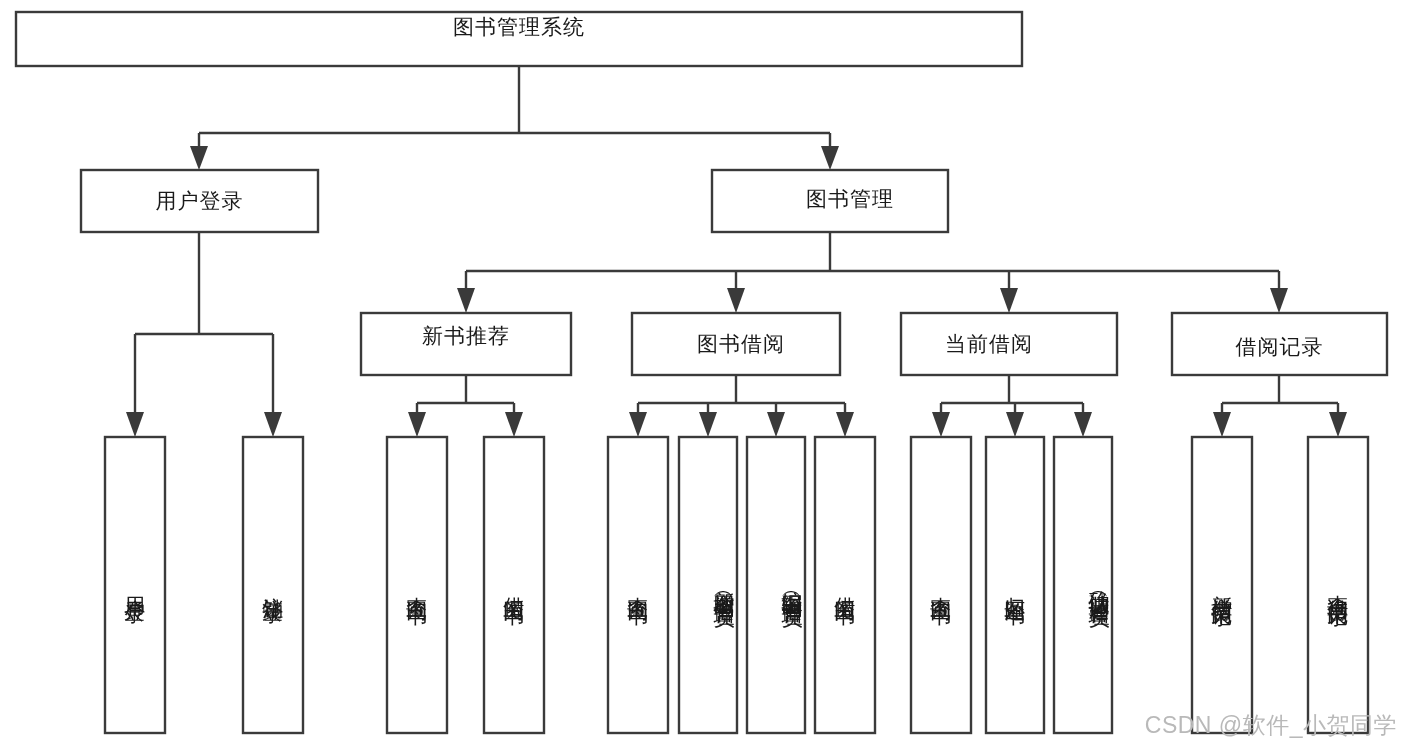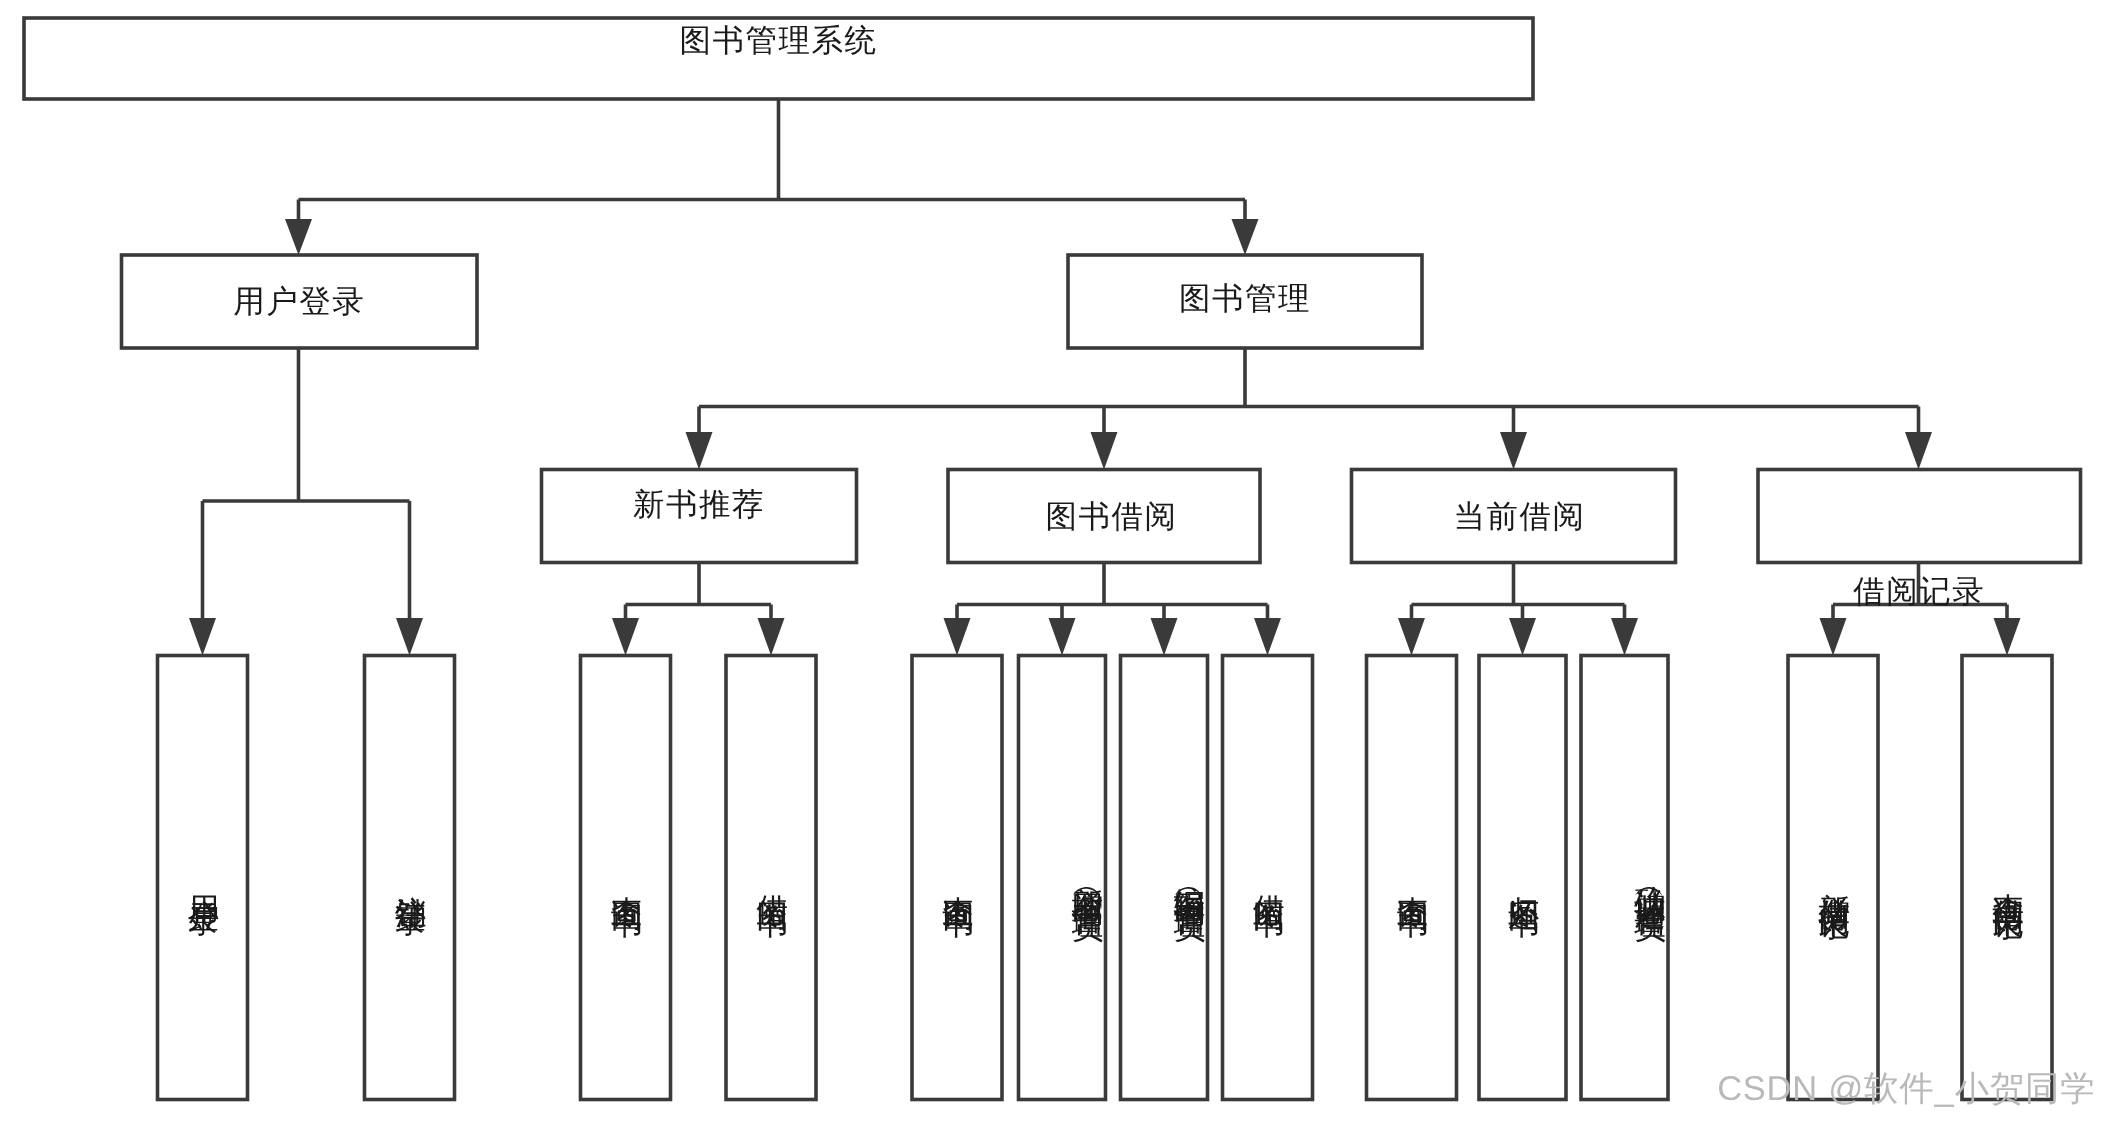--- a/index.html
+++ b/index.html
@@ -194,7 +194,7 @@
   <div class="hlabel-wrap" style="left:16px; top:0; width:1006px; height:54px;">图书管理系统</div>
 
   <div class="hlabel-wrap" style="left:81px; top:170px; width:237px; height:62px;">用户登录</div>
-  <div class="hlabel-wrap" style="left:712px; top:170px; width:236px; height:57px;">图书管理</div>
+  <div class="hlabel-wrap" style="left:712px; top:170px; width:236px; height:57px;padding-left:20px;">图书管理</div>
 
   <div class="hlabel-wrap" style="left:361px; top:313px; width:210px; height:46px;">新书推荐</div>
   <div class="hlabel-wrap" style="left:632px; top:313px; width:218px; height:62px;">图书借阅</div>

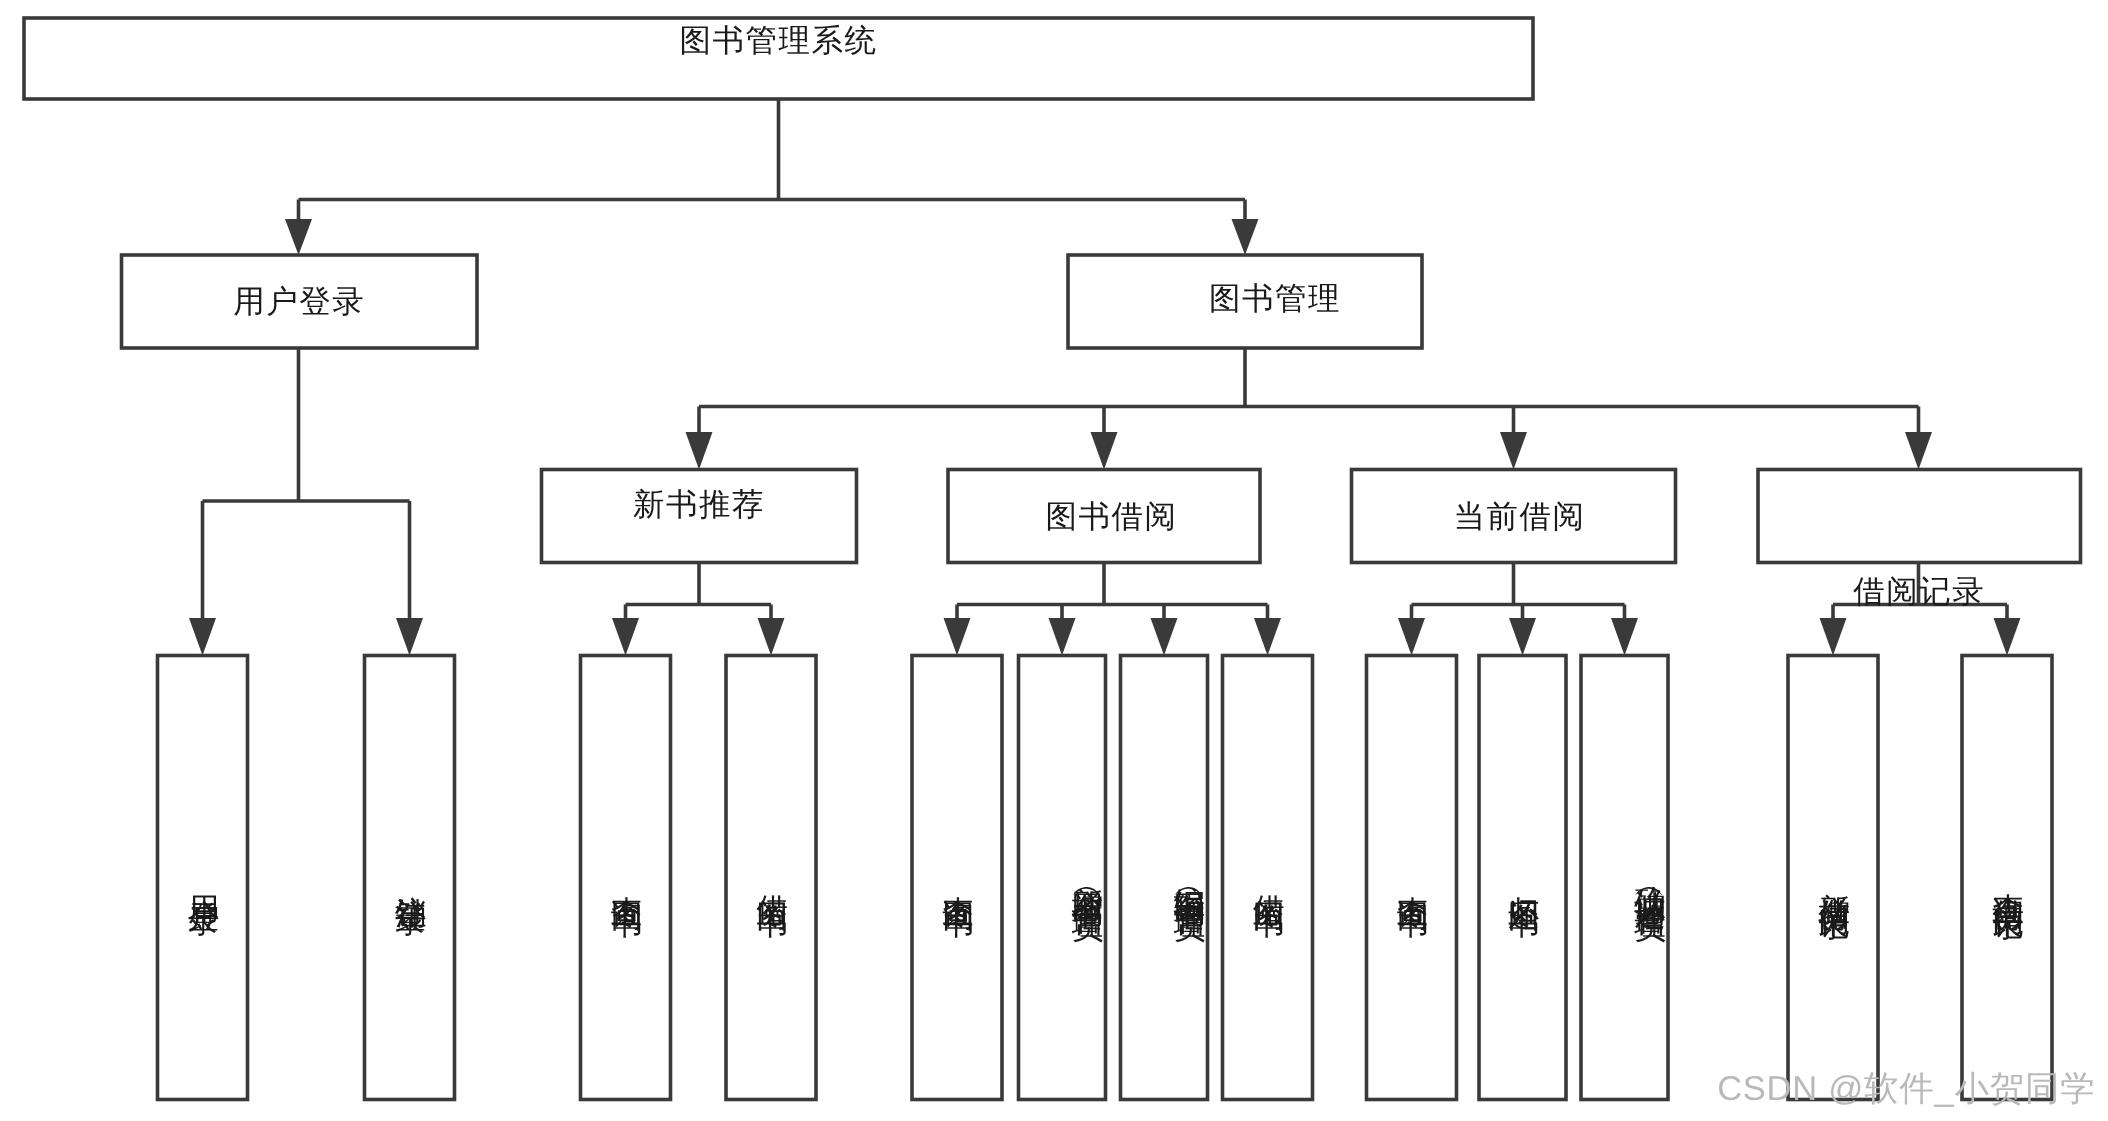--- a/index.html
+++ b/index.html
@@ -198,7 +198,7 @@
 
   <div class="hlabel-wrap" style="left:361px; top:313px; width:210px; height:46px;">新书推荐</div>
   <div class="hlabel-wrap" style="left:632px; top:313px; width:218px; height:62px;">图书借阅</div>
-  <div class="hlabel-wrap" style="left:901px; top:313px; width:176px; height:62px;margin-left:24px;">当前借阅</div>
+  <div class="hlabel-wrap" style="left:901px; top:313px; width:176px; height:62px;">当前借阅</div>
   <div class="hlabel-wrap" style="left:1172px; top:313px; width:215px; height:68px;margin-top:47px;">借阅记录</div>
 
   <div class="vlabel-wrap" style="left:105px; top:437px; width:60px; height:296px;">用户登录</div>

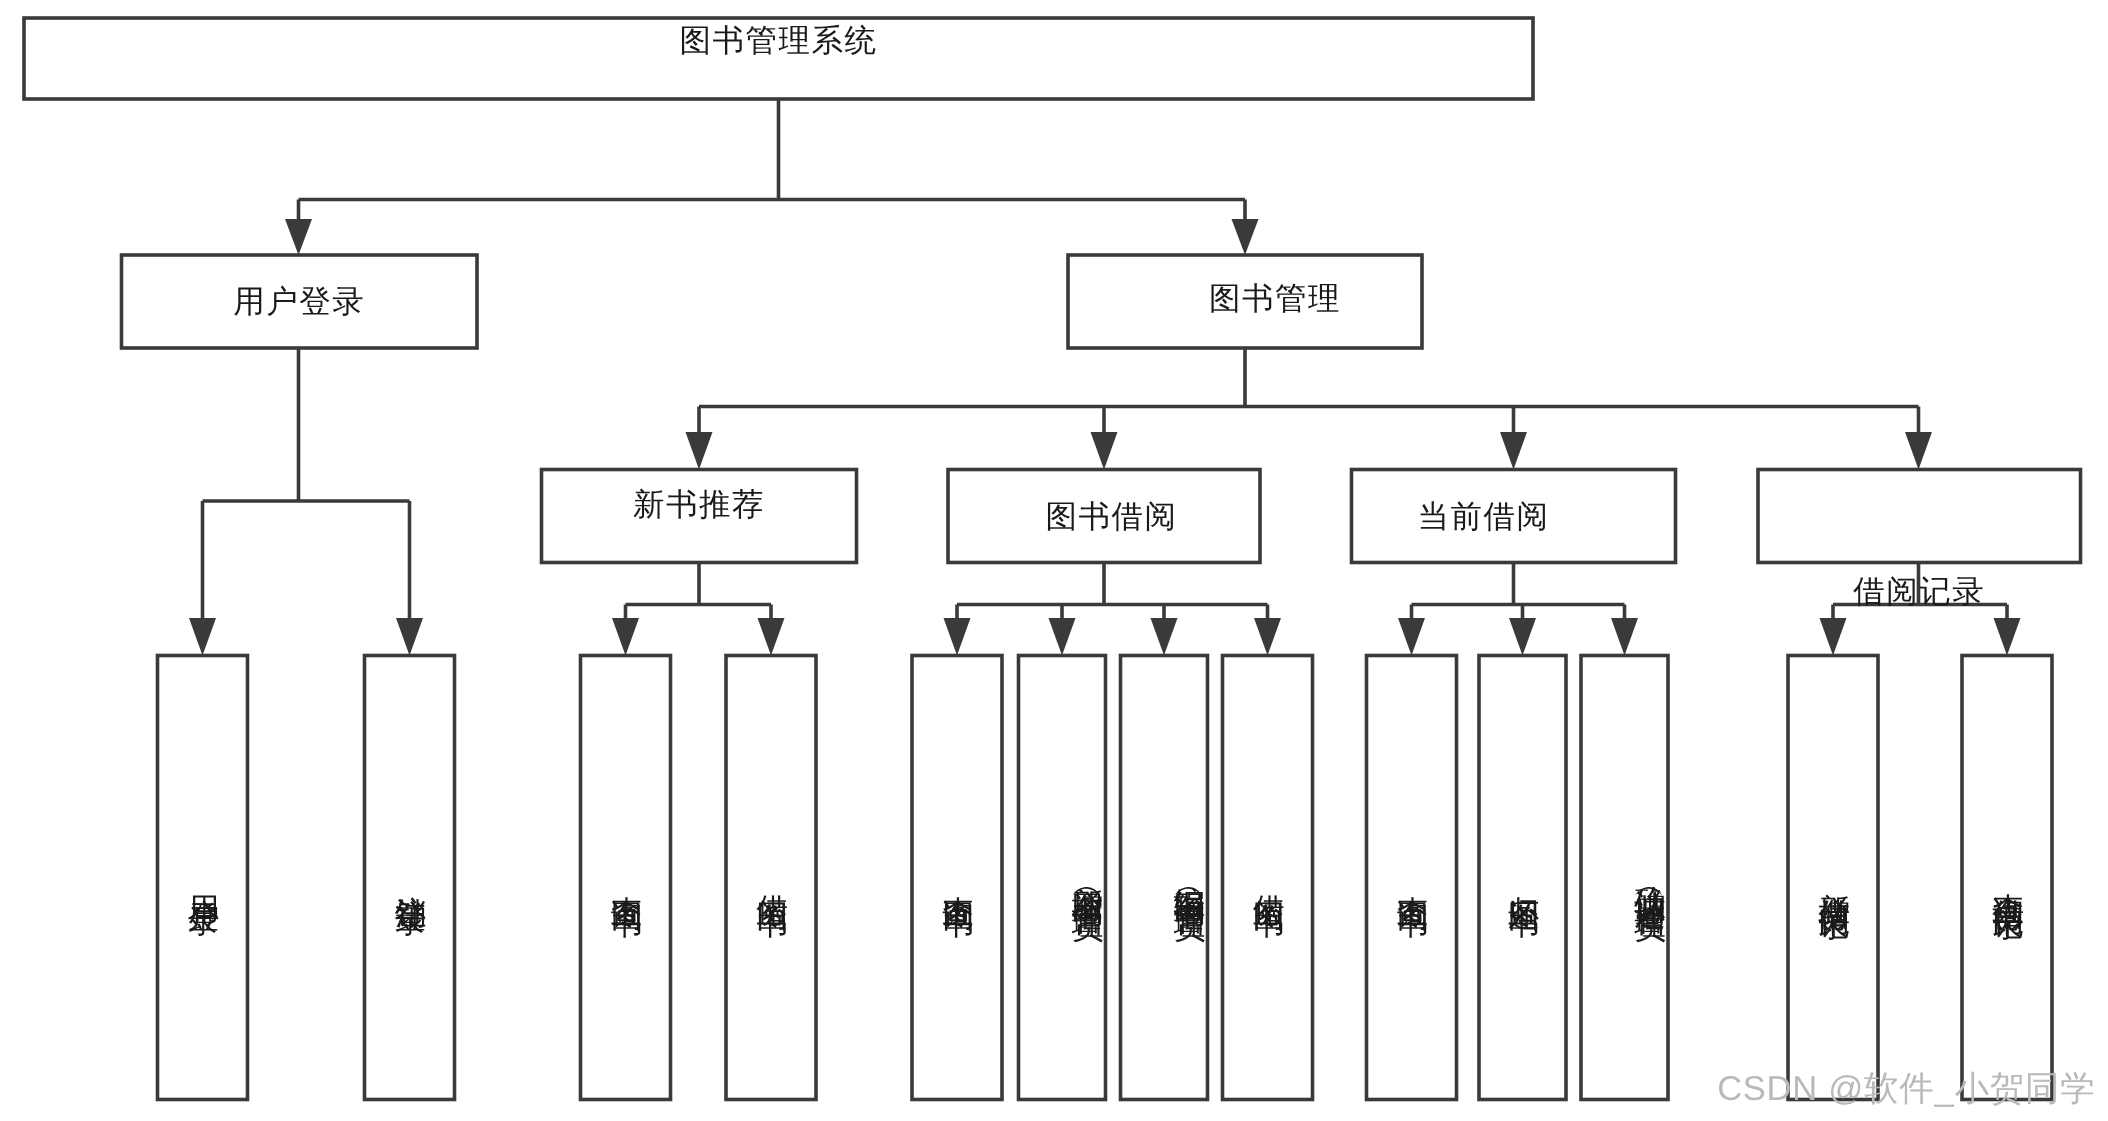--- a/index.html
+++ b/index.html
@@ -199,7 +199,7 @@
   <div class="hlabel-wrap" style="left:361px; top:313px; width:210px; height:46px;">新书推荐</div>
   <div class="hlabel-wrap" style="left:632px; top:313px; width:218px; height:62px;">图书借阅</div>
   <div class="hlabel-wrap" style="left:901px; top:313px; width:176px; height:62px;">当前借阅</div>
-  <div class="hlabel-wrap" style="left:1172px; top:313px; width:215px; height:68px;margin-top:47px;">借阅记录</div>
+  <div class="hlabel-wrap" style="left:1172px; top:313px; width:215px; height:68px;">借阅记录</div>
 
   <div class="vlabel-wrap" style="left:105px; top:437px; width:60px; height:296px;">用户登录</div>
   <div class="vlabel-wrap" style="left:243px; top:437px; width:60px; height:296px;">注销登录</div>

